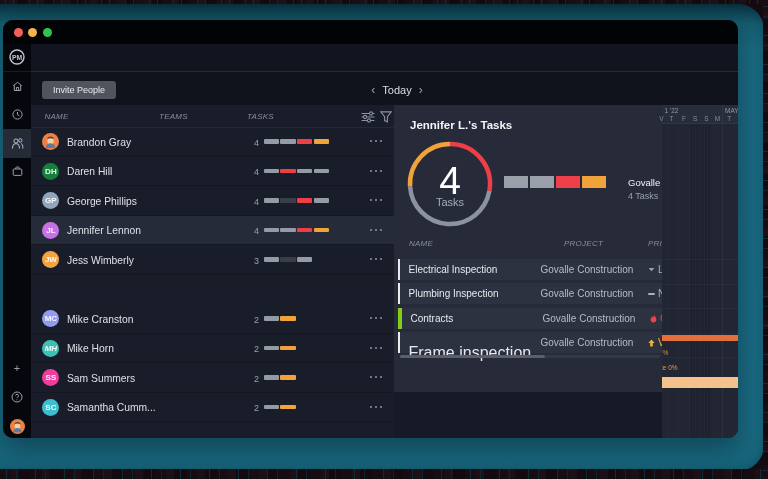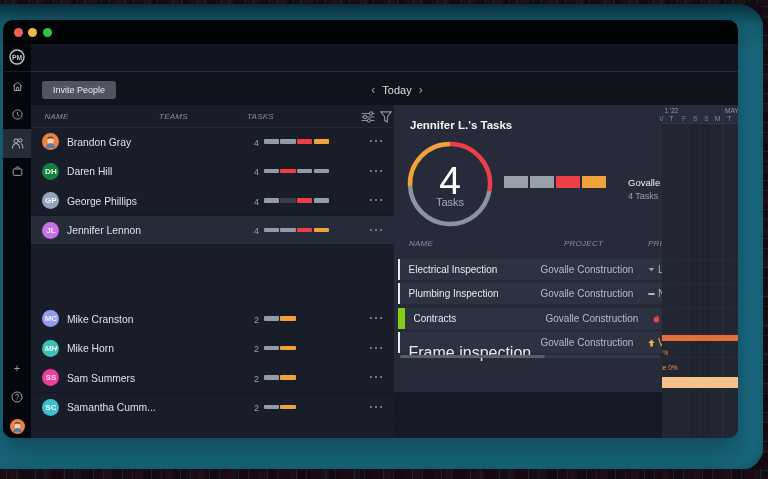--- a/index.html
+++ b/index.html
@@ -133,6 +133,19 @@
     <div class="abs bar" style="left:249.3px;background:#959ba5;"></div>
     <div class="abs bar" style="left:266.1px;background:#ee3e46;"></div>
     <div class="abs bar" style="left:282.9px;background:#f0a338;"></div>
+    <div class="abs dots">
+          <i></i>
+          <i></i>
+          <i></i>
+        </div>
+  </div>
+  <div class="abs lrow" style="top:140.0px;">
+    <div class="abs avatar" style="background:#f2a445;color:rgba(255,255,255,.92);">JW</div>
+    <div class="abs rname">Jess Wimberly</div>
+    <div class="abs rcount">3</div>
+    <div class="abs bar" style="left:232.5px;background:#959ba5;"></div>
+    <div class="abs bar" style="left:249.3px;background:#3a3e48;"></div>
+    <div class="abs bar" style="left:266.1px;background:#959ba5;"></div>
     <div class="abs dots">
           <i></i>
           <i></i>

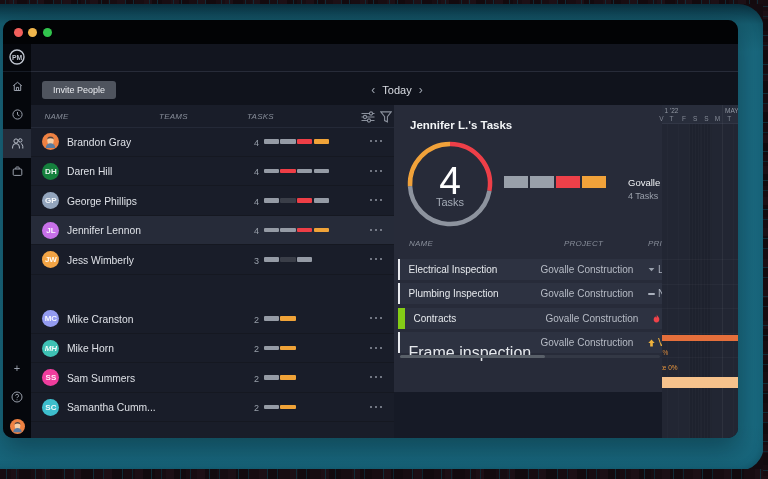--- a/index.html
+++ b/index.html
@@ -237,7 +237,7 @@
         </div>
     <div class="abs" style="left:258.5px;top:5px;font-size:10px;color:#aab0bc;">N</div>
   </div>
-  <div class="abs" style="left:3.5px;top:202.8px;width:264.5px;height:21px;background:#2d3241;border-left:7px solid #84cc16;box-sizing:border-box;">
+  <div class="abs" style="left:3.5px;top:202.8px;width:264.5px;height:21px;background:#2d3241;border-left:4px solid #84cc16;box-sizing:border-box;">
     <div class="abs" style="left:9px;top:5px;font-size:10px;color:#e6e9ed;white-space:nowrap;">Contracts</div>
     <div class="abs" style="left:141px;top:5px;font-size:10px;color:#b6bbc5;white-space:nowrap;">Govalle Construction</div>
     <div class="abs" style="left:248.5px;top:5.5px;height:10px;display:flex;align-items:center;">

